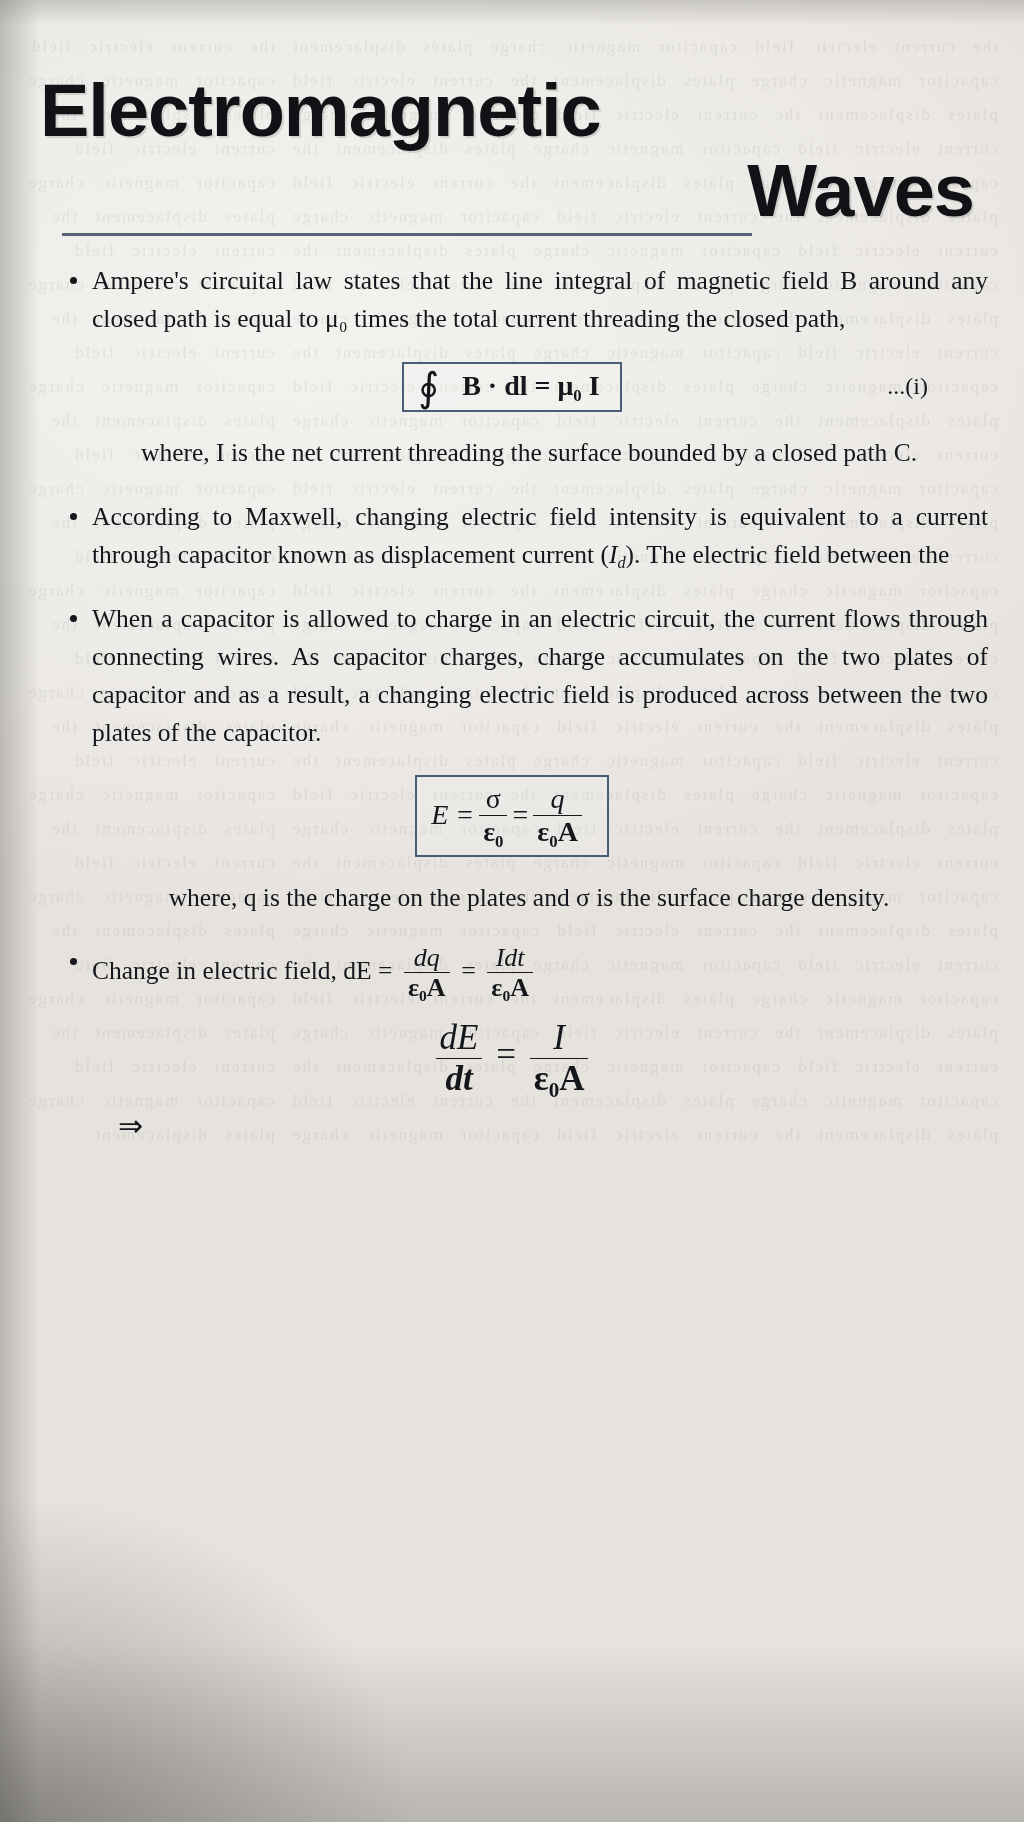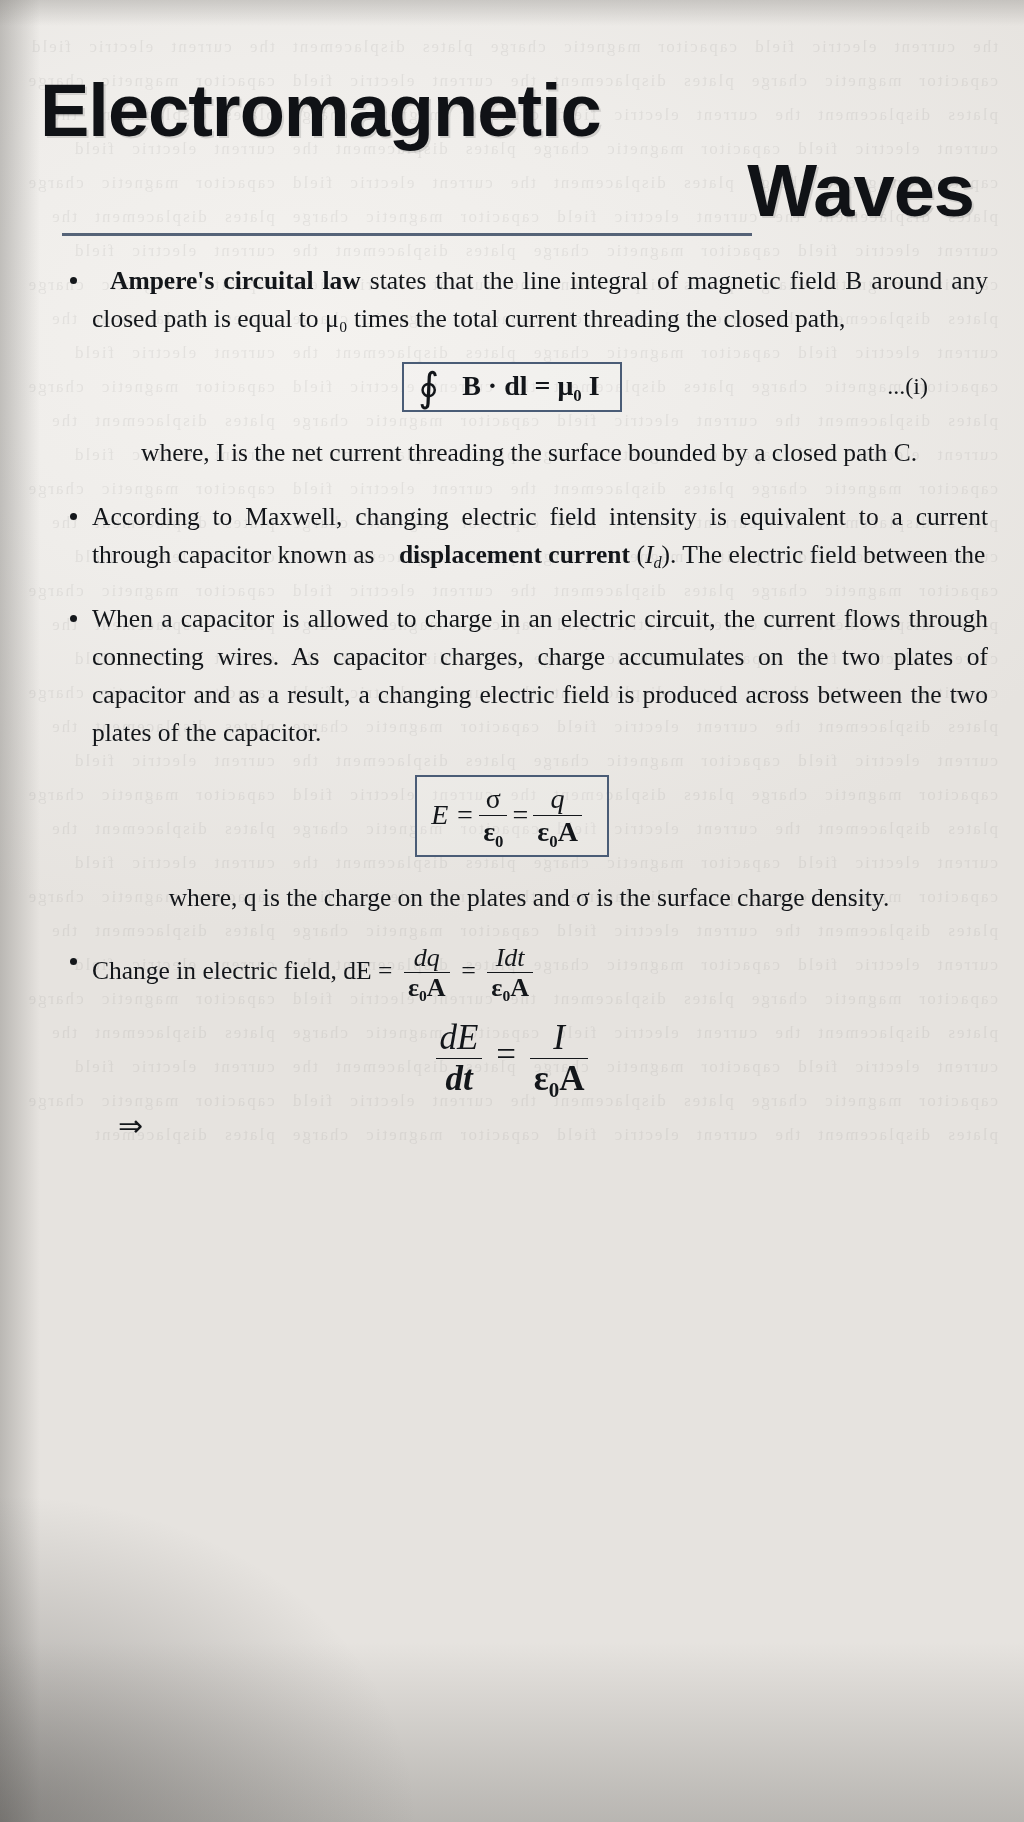--- a/index.html
+++ b/index.html
@@ -116,7 +116,7 @@
     background: #14171b;
     border-radius: 50%;
   }
-  .b { font-weight: bold; margin-left: 18px; }
+  .b { font-weight: normal; }
   i, .it { font-style: italic; }
 
   .para {

